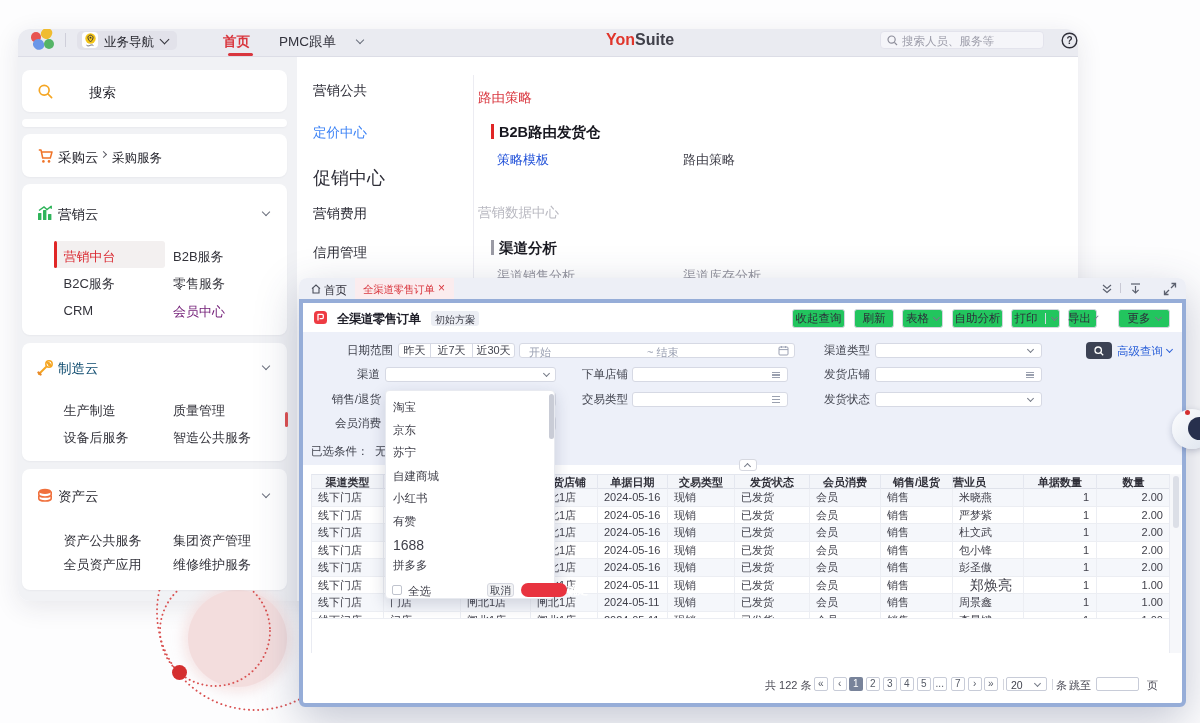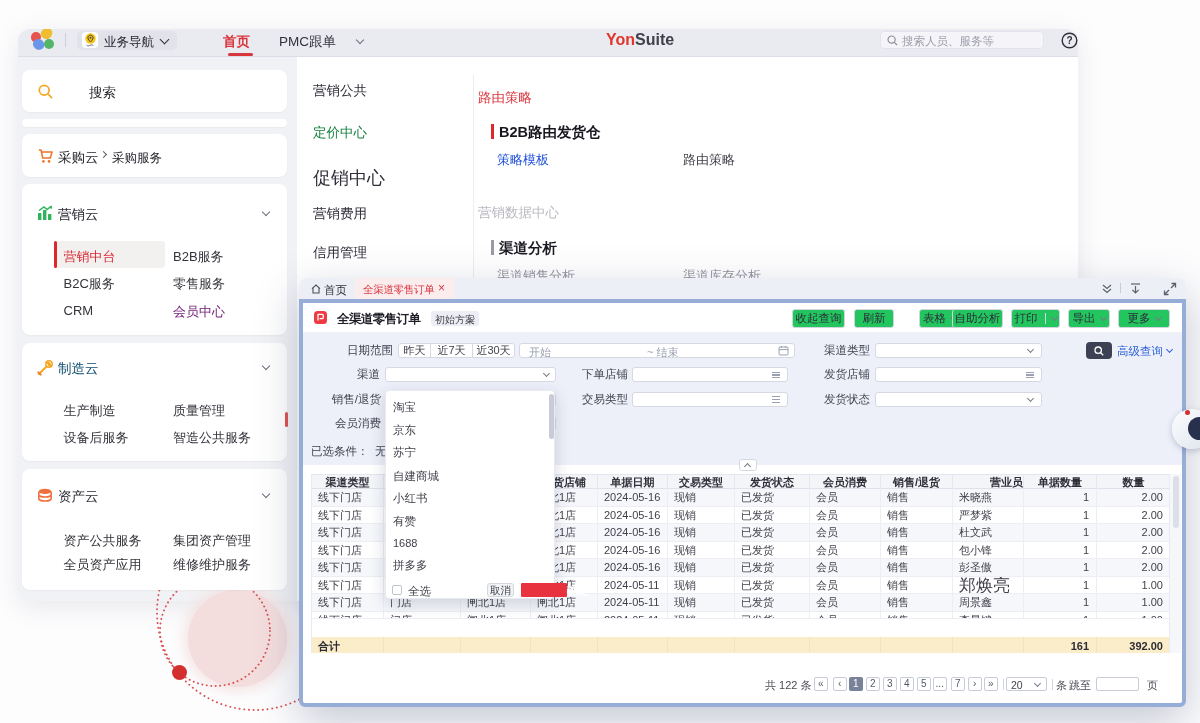--- a/index.html
+++ b/index.html
@@ -49,7 +49,7 @@
     </svg>
 <div class="ab" style="left:0;top:28px;width:279px;height:544px;background:#f1f2f5;"></div>
 <div class="ab" style="left:295px;top:53.0px;font-size:13.5px;color:#2e2e38;">营销公共</div>
-<div class="ab" style="left:295px;top:94.5px;font-size:13.5px;color:#15803d;">定价中心</div>
+<div class="ab" style="left:295px;top:94.5px;font-size:13.5px;color:#3b82f6;">定价中心</div>
 <div class="ab" style="left:295px;top:137.0px;font-size:18px;color:#2e2e38;text-align:right;">促销中心</div>
 <div class="ab" style="left:295px;top:176.0px;font-size:13.5px;color:#2e2e38;">营销费用</div>
 <div class="ab" style="left:295px;top:215.0px;font-size:13.5px;color:#2e2e38;">信用管理</div>

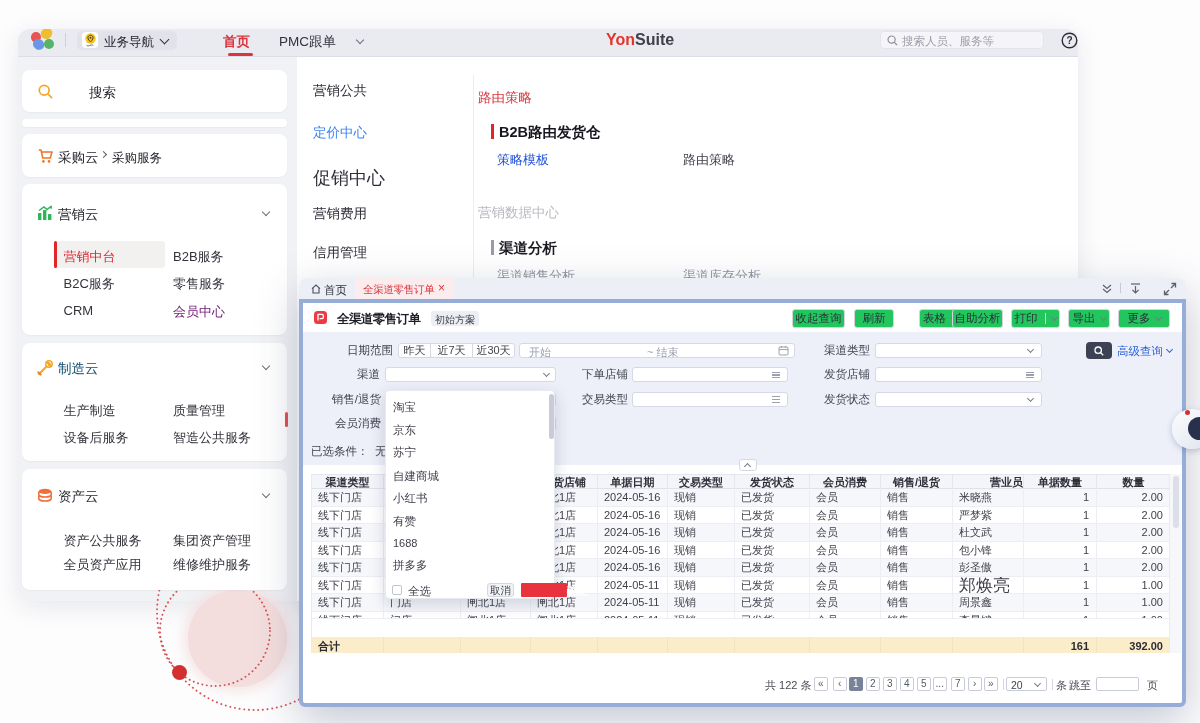--- a/index.html
+++ b/index.html
@@ -171,7 +171,7 @@
 <div class="btn" style="left:555px;top:31px;width:40px;">
 <span>刷新</span>
 </div>
-<div class="btn" style="left:603px;top:31px;width:41px;margin-left:17px;">
+<div class="btn" style="left:603px;top:31px;width:41px;">
 <span>表格</span>
       <span class="chevs" style="margin-left:5px;margin-top:-3px;"></span>
 </div>

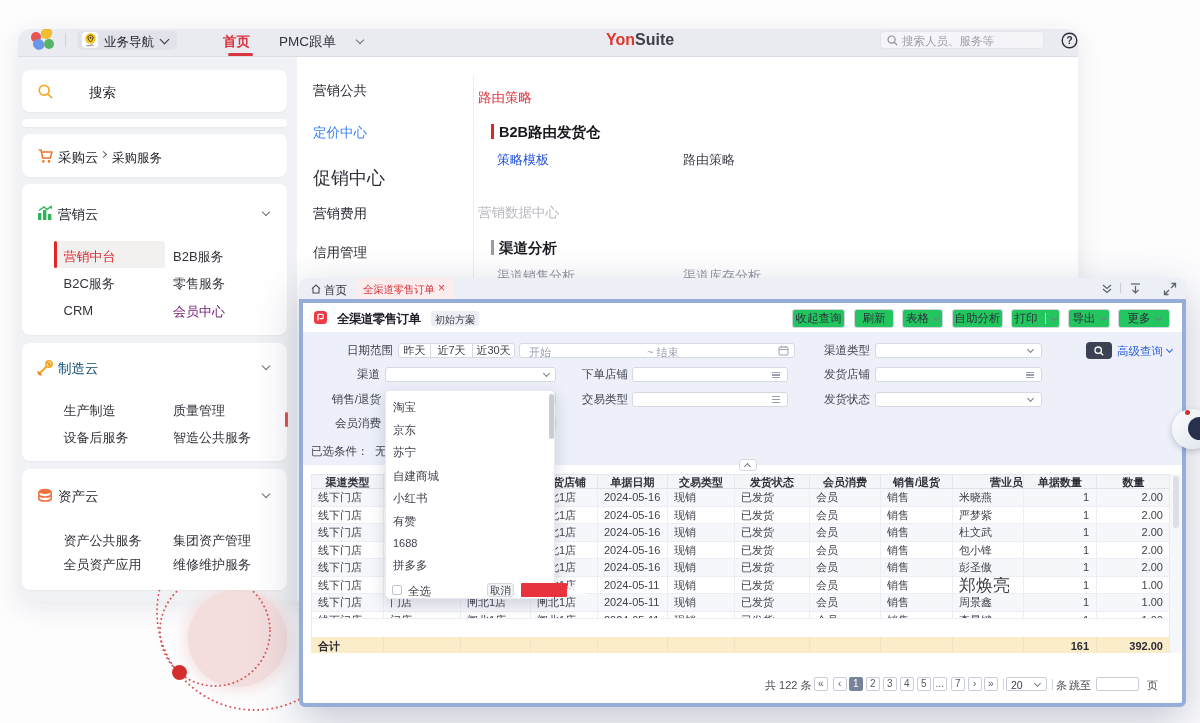--- a/index.html
+++ b/index.html
@@ -183,7 +183,7 @@
       <span style="width:1px;height:11px;background:#d8d8e2;margin:0 6px 0 7px;"></span>
       <span class="chevs" style="margin-top:-3px;"></span>
 </div>
-<div class="btn" style="left:769px;top:31px;width:42px;">
+<div class="btn" style="left:769px;top:31px;width:29px;">
 <span>导出</span>
       <span class="chevs" style="margin-left:5px;margin-top:-3px;"></span>
 </div>

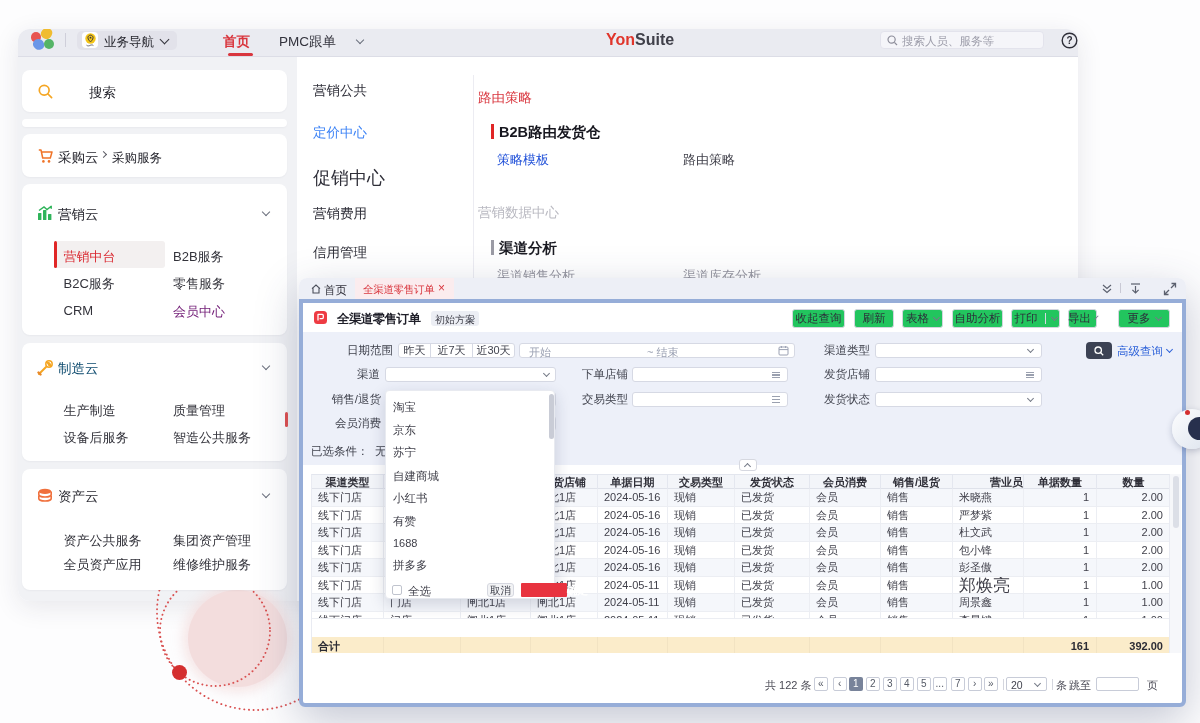--- a/index.html
+++ b/index.html
@@ -267,7 +267,7 @@
 <div class="ab" style="left:423px;top:0;width:75px;height:14px;border-right:1px solid #e4e7ef;font-size:11px;font-weight:bold;color:#2f2f38;text-align:center;line-height:14px;">发货状态</div>
 <div class="ab" style="left:498px;top:0;width:71px;height:14px;border-right:1px solid #e4e7ef;font-size:11px;font-weight:bold;color:#2f2f38;text-align:center;line-height:14px;">会员消费</div>
 <div class="ab" style="left:569px;top:0;width:72px;height:14px;border-right:1px solid #e4e7ef;font-size:11px;font-weight:bold;color:#2f2f38;text-align:center;line-height:14px;">销售/退货</div>
-<div class="ab" style="left:641px;top:0;width:71px;height:14px;border-right:1px solid #e4e7ef;font-size:11px;font-weight:bold;color:#2f2f38;text-align:right;line-height:14px;">营业员</div>
+<div class="ab" style="left:641px;top:0;width:71px;height:14px;border-right:1px solid #e4e7ef;font-size:11px;font-weight:bold;color:#2f2f38;text-align:left;line-height:14px;">营业员</div>
 <div class="ab" style="left:712px;top:0;width:73px;height:14px;border-right:1px solid #e4e7ef;font-size:11px;font-weight:bold;color:#2f2f38;text-align:center;line-height:14px;">单据数量</div>
 <div class="ab" style="left:785px;top:0;width:74px;height:14px;border-right:1px solid #e4e7ef;font-size:11px;font-weight:bold;color:#2f2f38;text-align:center;line-height:14px;">数量</div>
 </div>

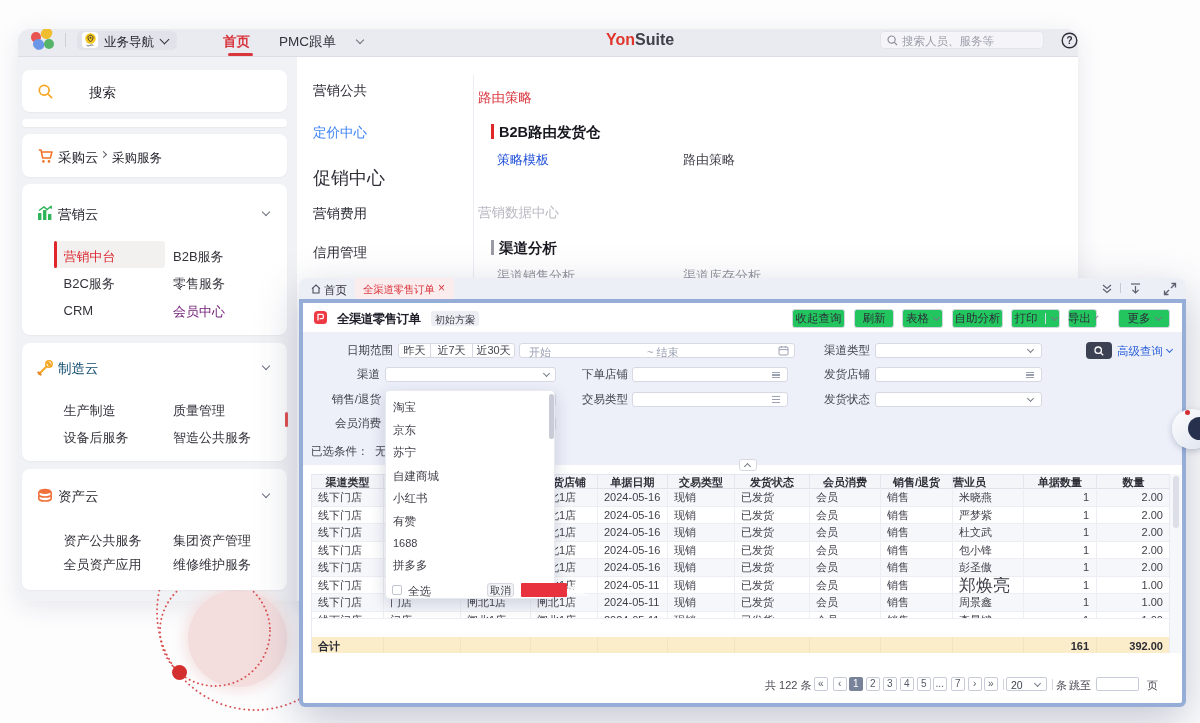--- a/index.html
+++ b/index.html
@@ -428,7 +428,7 @@
 <div class="ab" style="left:7px;top:78px;font-size:11.5px;color:#3f3f49;">自建商城</div>
 <div class="ab" style="left:7px;top:100px;font-size:11.5px;color:#3f3f49;">小红书</div>
 <div class="ab" style="left:7px;top:123px;font-size:11.5px;color:#3f3f49;">有赞</div>
-<div class="ab" style="left:7px;top:146px;font-size:11px;color:#3f3f49;">1688</div>
+<div class="ab" style="left:7px;top:146px;font-size:14px;color:#3f3f49;">1688</div>
 <div class="ab" style="left:7px;top:167px;font-size:11.5px;color:#3f3f49;">拼多多</div>
 <div class="ab" style="left:6px;top:194px;width:10px;height:10px;background:#fff;border:1px solid #c0c4ce;border-radius:2px;"></div>
 <div class="ab" style="left:22px;top:193px;font-size:11.5px;color:#3f3f49;">全选</div>

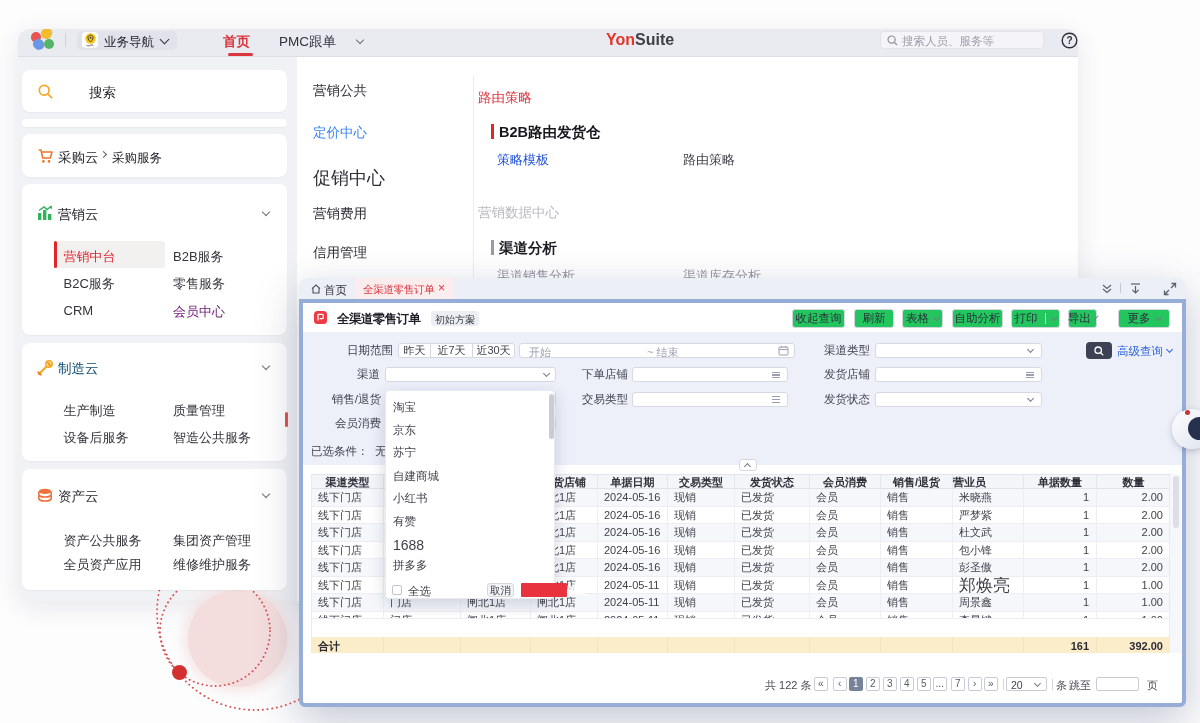--- a/index.html
+++ b/index.html
@@ -433,7 +433,7 @@
 <div class="ab" style="left:6px;top:194px;width:10px;height:10px;background:#fff;border:1px solid #c0c4ce;border-radius:2px;"></div>
 <div class="ab" style="left:22px;top:193px;font-size:11.5px;color:#3f3f49;">全选</div>
 <div class="ab" style="left:101px;top:192px;width:27px;height:14px;background:#f2f3f5;border:1px solid #d6d8e0;border-radius:3px;font-size:10.5px;color:#41434e;text-align:center;line-height:13px;">取消</div>
-<div class="ab" style="left:135px;top:192px;width:31px;height:14px;background:#e8333f;border-radius:1px;font-size:10.5px;color:#fff;text-align:right;line-height:14px;font-weight:bold;padding-left:46px;">确定</div>
+<div class="ab" style="left:135px;top:192px;width:31px;height:14px;background:#e8333f;border-radius:7px;font-size:10.5px;color:#fff;text-align:right;line-height:14px;font-weight:bold;padding-left:46px;">确定</div>
 <div class="ab" style="left:163px;top:3px;width:4.5px;height:45px;background:#c9ccd6;border-radius:2.5px;"></div>
 </div>
 </div>

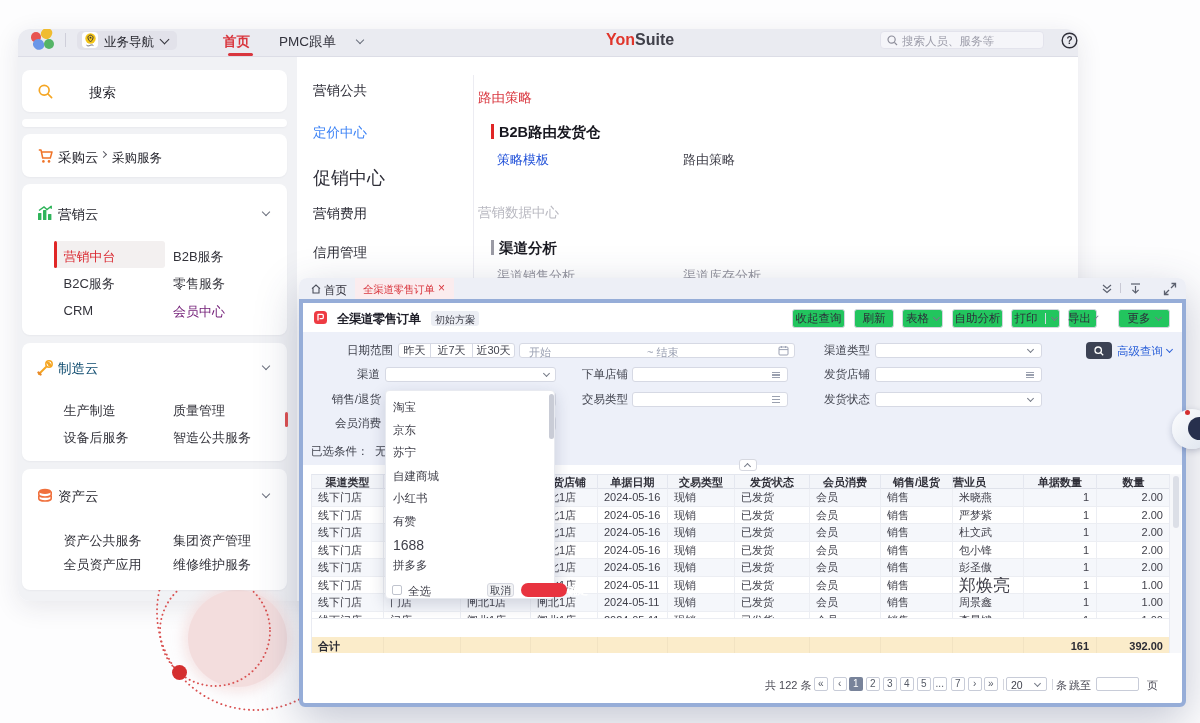--- a/index.html
+++ b/index.html
@@ -351,7 +351,7 @@
 <div class="ab" style="left:423px;top:0;width:75px;height:17.5px;border-right:1px solid #eceef3;font-size:11px;color:#3f3f49;text-align:left;line-height:17px;padding-left:6px;">已发货</div>
 <div class="ab" style="left:498px;top:0;width:71px;height:17.5px;border-right:1px solid #eceef3;font-size:11px;color:#3f3f49;text-align:left;line-height:17px;padding-left:6px;">会员</div>
 <div class="ab" style="left:569px;top:0;width:72px;height:17.5px;border-right:1px solid #eceef3;font-size:11px;color:#3f3f49;text-align:left;line-height:17px;padding-left:6px;">销售</div>
-<div class="ab" style="left:641px;top:0;width:71px;height:17.5px;border-right:1px solid #eceef3;font-size:17px;color:#3f3f49;text-align:left;line-height:17px;padding-left:6px;">郑焕亮</div>
+<div class="ab" style="left:641px;top:0;width:71px;height:17.5px;border-right:1px solid #eceef3;font-size:14px;color:#3f3f49;text-align:center;line-height:17px;padding-left:6px;">郑焕亮</div>
 <div class="ab" style="left:712px;top:0;width:73px;height:17.5px;border-right:1px solid #eceef3;font-size:11px;color:#3f3f49;text-align:right;line-height:17px;padding-right:7px;">1</div>
 <div class="ab" style="left:785px;top:0;width:74px;height:17.5px;border-right:1px solid #eceef3;font-size:11px;color:#3f3f49;text-align:right;line-height:17px;padding-right:7px;">1.00</div>
 </div>

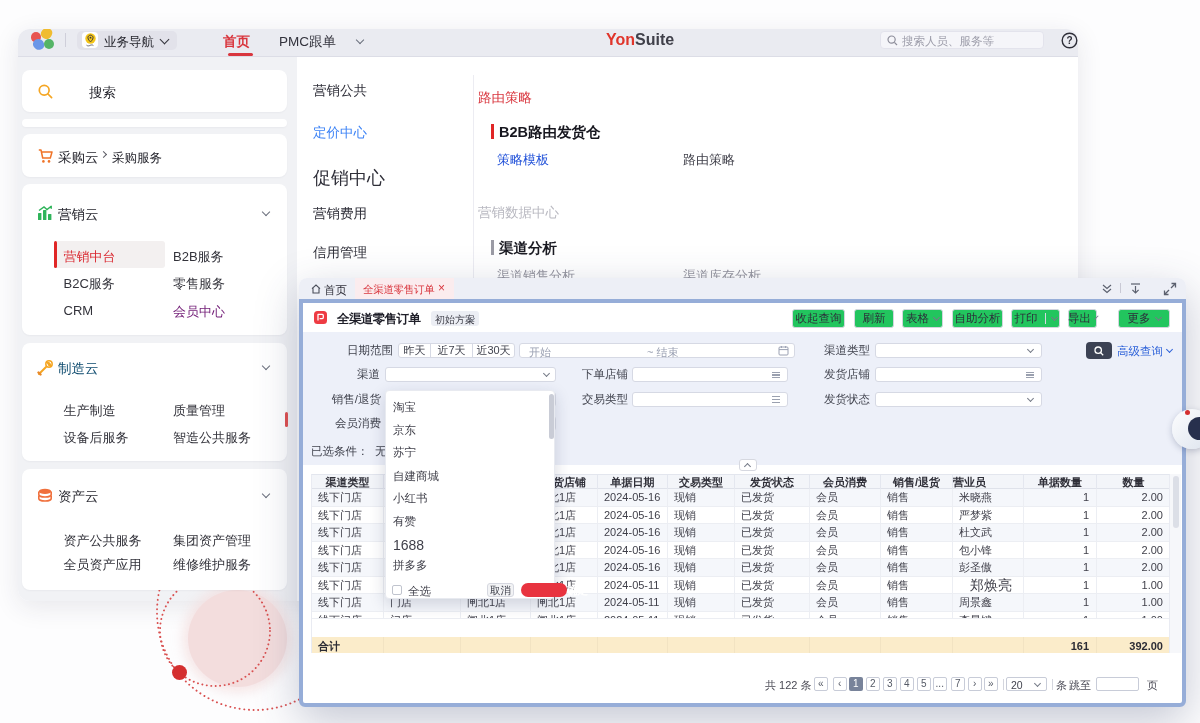--- a/index.html
+++ b/index.html
@@ -382,20 +382,6 @@
 <div class="ab" style="left:641px;top:0;width:71px;height:17.5px;border-right:1px solid #eceef3;font-size:11px;color:#3f3f49;text-align:left;line-height:17px;padding-left:6px;">李晨键</div>
 <div class="ab" style="left:712px;top:0;width:73px;height:17.5px;border-right:1px solid #eceef3;font-size:11px;color:#3f3f49;text-align:right;line-height:17px;padding-right:7px;">1</div>
 <div class="ab" style="left:785px;top:0;width:74px;height:17.5px;border-right:1px solid #eceef3;font-size:11px;color:#3f3f49;text-align:right;line-height:17px;padding-right:7px;">1.00</div>
-</div>
-<div class="ab" style="left:0;top:161.5px;width:859px;height:18px;background:#fbecca;border-bottom:1px solid #f0e6cd;">
-<div class="ab" style="left:0px;top:0;width:72px;height:18px;border-right:1px solid rgba(0,0,0,.035);font-size:11px;font-weight:bold;color:#2c2c34;text-align:left;line-height:18px;padding-left:6px;">合计</div>
-<div class="ab" style="left:72px;top:0;width:77px;height:18px;border-right:1px solid rgba(0,0,0,.035);font-size:11px;font-weight:bold;color:#2c2c34;text-align:left;line-height:18px;padding-left:6px;"></div>
-<div class="ab" style="left:149px;top:0;width:70px;height:18px;border-right:1px solid rgba(0,0,0,.035);font-size:11px;font-weight:bold;color:#2c2c34;text-align:left;line-height:18px;padding-left:6px;"></div>
-<div class="ab" style="left:219px;top:0;width:67px;height:18px;border-right:1px solid rgba(0,0,0,.035);font-size:11px;font-weight:bold;color:#2c2c34;text-align:left;line-height:18px;padding-left:6px;"></div>
-<div class="ab" style="left:286px;top:0;width:70px;height:18px;border-right:1px solid rgba(0,0,0,.035);font-size:11px;font-weight:bold;color:#2c2c34;text-align:left;line-height:18px;padding-left:6px;"></div>
-<div class="ab" style="left:356px;top:0;width:67px;height:18px;border-right:1px solid rgba(0,0,0,.035);font-size:11px;font-weight:bold;color:#2c2c34;text-align:left;line-height:18px;padding-left:6px;"></div>
-<div class="ab" style="left:423px;top:0;width:75px;height:18px;border-right:1px solid rgba(0,0,0,.035);font-size:11px;font-weight:bold;color:#2c2c34;text-align:left;line-height:18px;padding-left:6px;"></div>
-<div class="ab" style="left:498px;top:0;width:71px;height:18px;border-right:1px solid rgba(0,0,0,.035);font-size:11px;font-weight:bold;color:#2c2c34;text-align:left;line-height:18px;padding-left:6px;"></div>
-<div class="ab" style="left:569px;top:0;width:72px;height:18px;border-right:1px solid rgba(0,0,0,.035);font-size:11px;font-weight:bold;color:#2c2c34;text-align:left;line-height:18px;padding-left:6px;"></div>
-<div class="ab" style="left:641px;top:0;width:71px;height:18px;border-right:1px solid rgba(0,0,0,.035);font-size:11px;font-weight:bold;color:#2c2c34;text-align:left;line-height:18px;padding-left:6px;"></div>
-<div class="ab" style="left:712px;top:0;width:73px;height:18px;border-right:1px solid rgba(0,0,0,.035);font-size:11px;font-weight:bold;color:#2c2c34;text-align:right;line-height:18px;padding-right:7px;">161</div>
-<div class="ab" style="left:785px;top:0;width:74px;height:18px;border-right:1px solid rgba(0,0,0,.035);font-size:11px;font-weight:bold;color:#2c2c34;text-align:right;line-height:18px;padding-right:7px;">392.00</div>
 </div>
 </div>
 <div class="ab" style="left:871px;top:196px;width:11px;height:179px;background:#f6f7fa;"></div>

